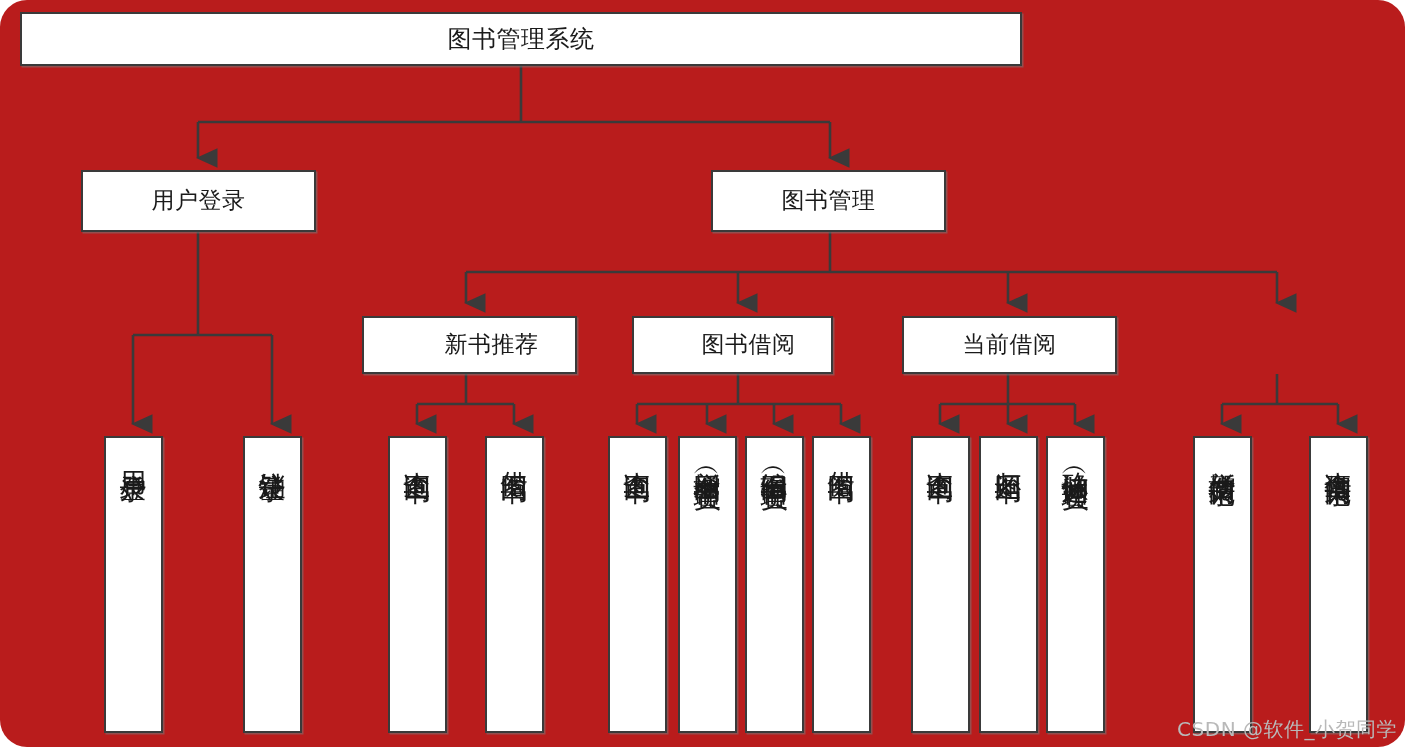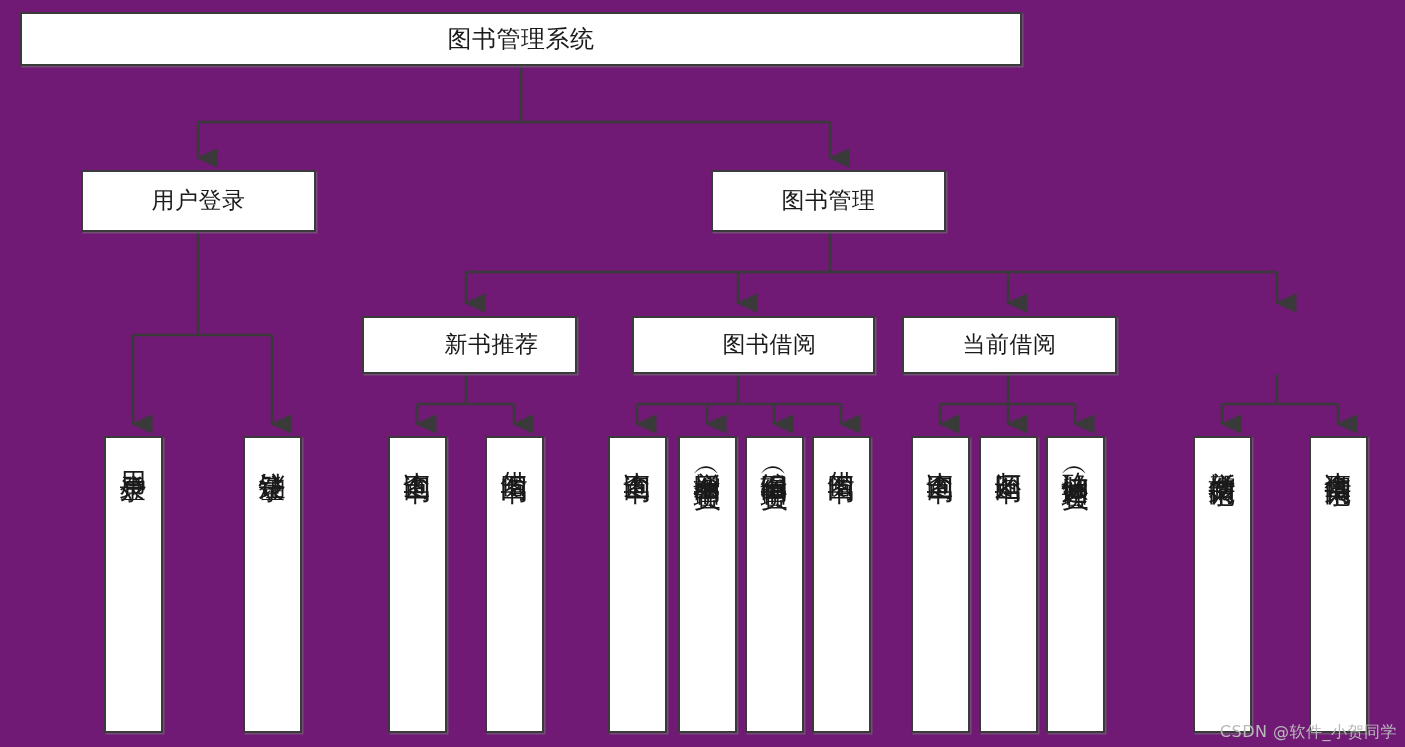--- a/index.html
+++ b/index.html
@@ -15,8 +15,9 @@
     position: relative;
     width: 1405px;
     height: 747px;
-    background: #701a75;
+    background: #b91c1c;
     overflow: hidden;
+    border-radius: 27px;
   }
   .edges {
     position: absolute;

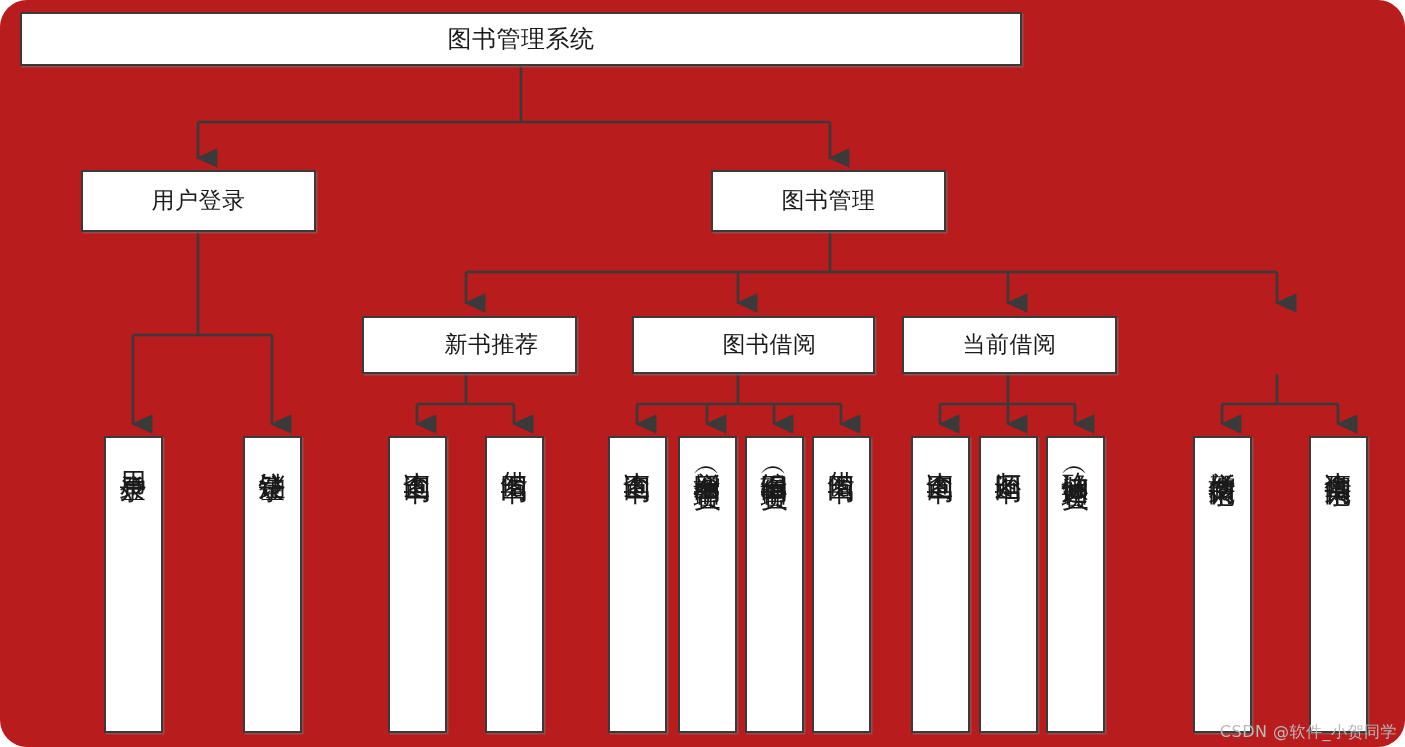--- a/index.html
+++ b/index.html
@@ -143,7 +143,7 @@
   <div class="node horiz" style="left:362px; top:316px; width:215px; height:58px;padding-left:44px;">
     <span class="label">新书推荐</span>
   </div>
-  <div class="node horiz" style="left:632px; top:316px; width:243px; height:58px;padding-left:32px;">
+  <div class="node horiz" style="left:632px; top:316px; width:201px; height:58px;padding-left:32px;">
     <span class="label">图书借阅</span>
   </div>
   <div class="node horiz" style="left:902px; top:316px; width:215px; height:58px;">

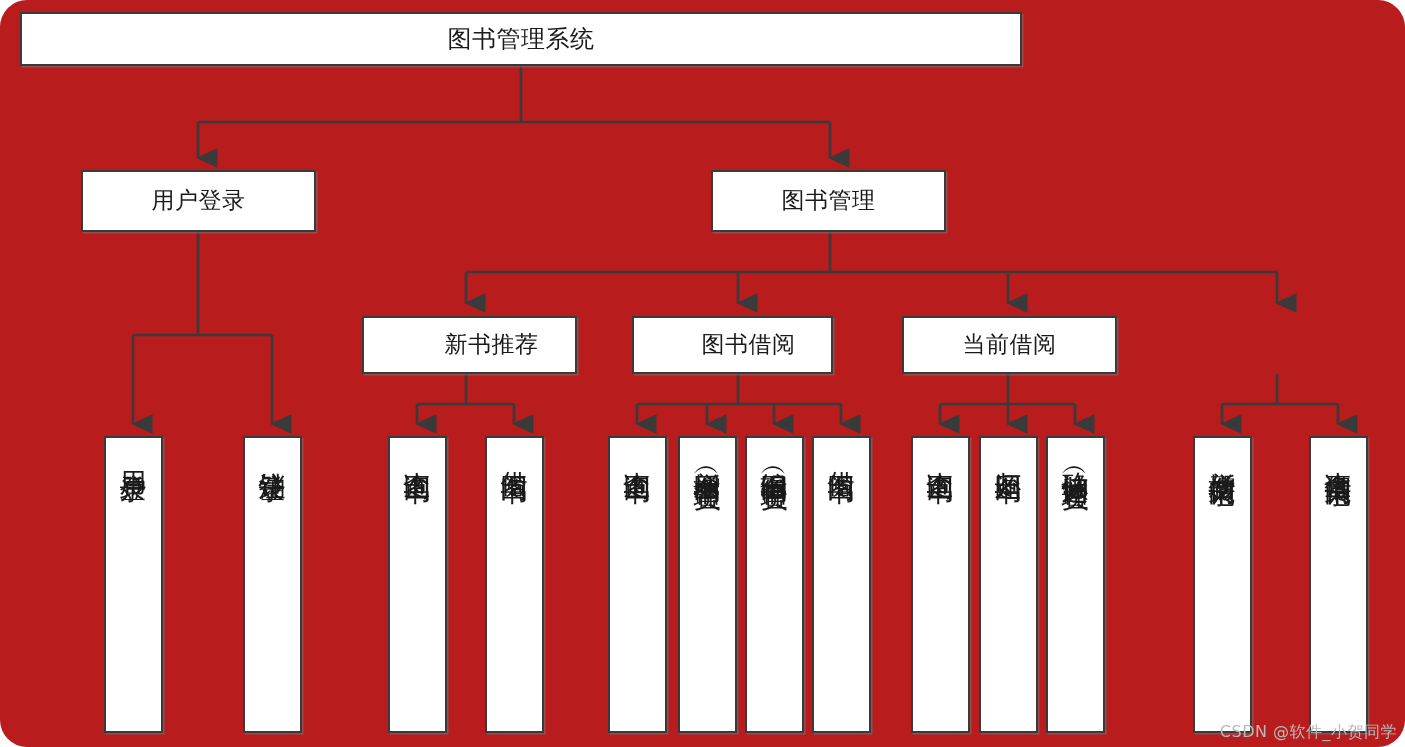--- a/index.html
+++ b/index.html
@@ -67,7 +67,7 @@
     position: absolute;
     right: 8px;
     bottom: 4px;
-    font-size: 16px;
+    font-size: 20px;
     color: #b9b9b9;
     letter-spacing: 0.5px;
     white-space: nowrap;

